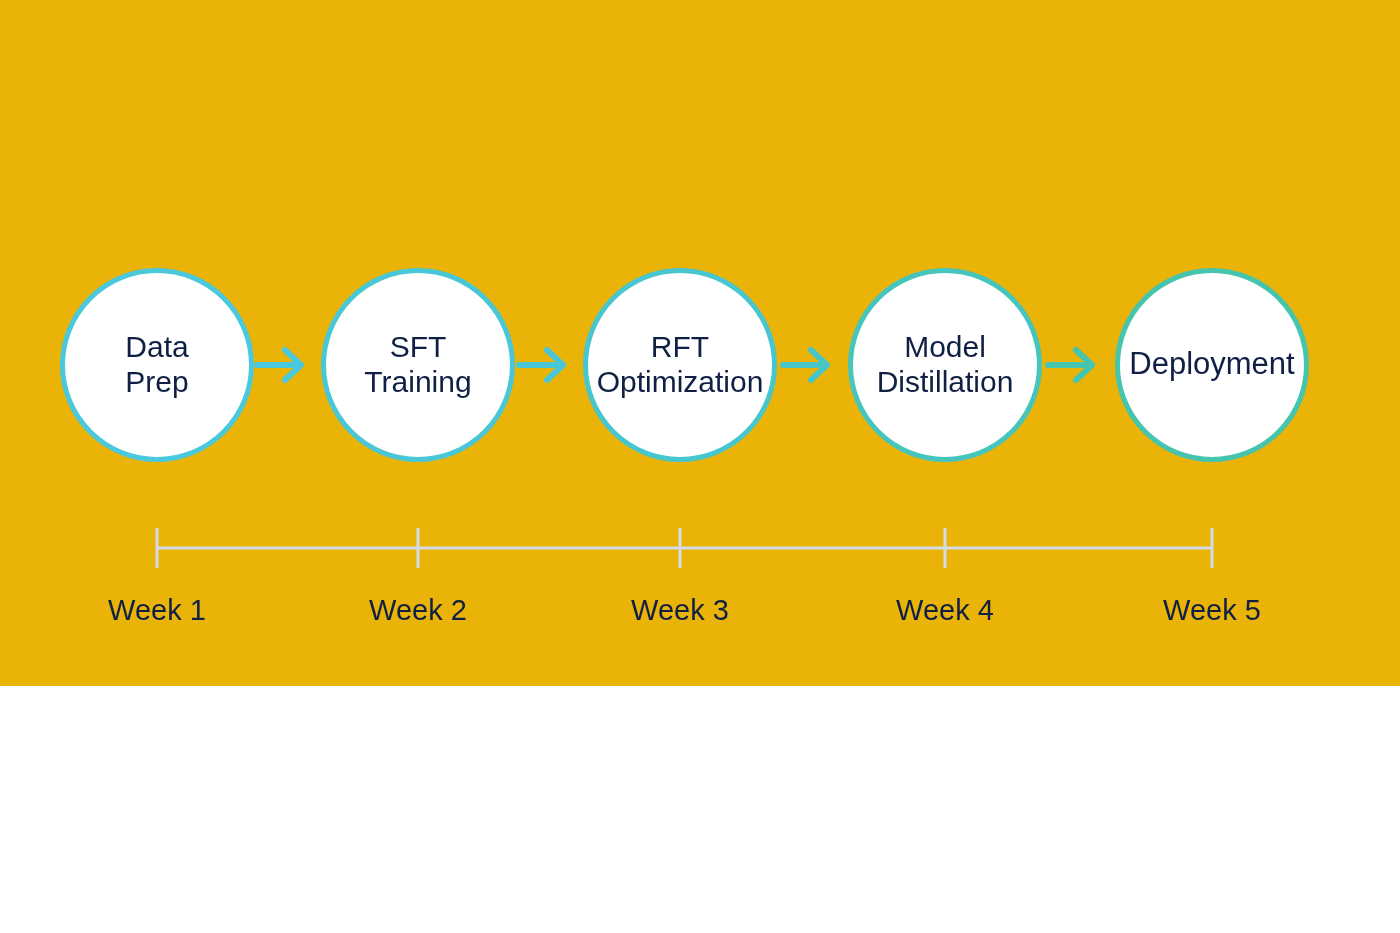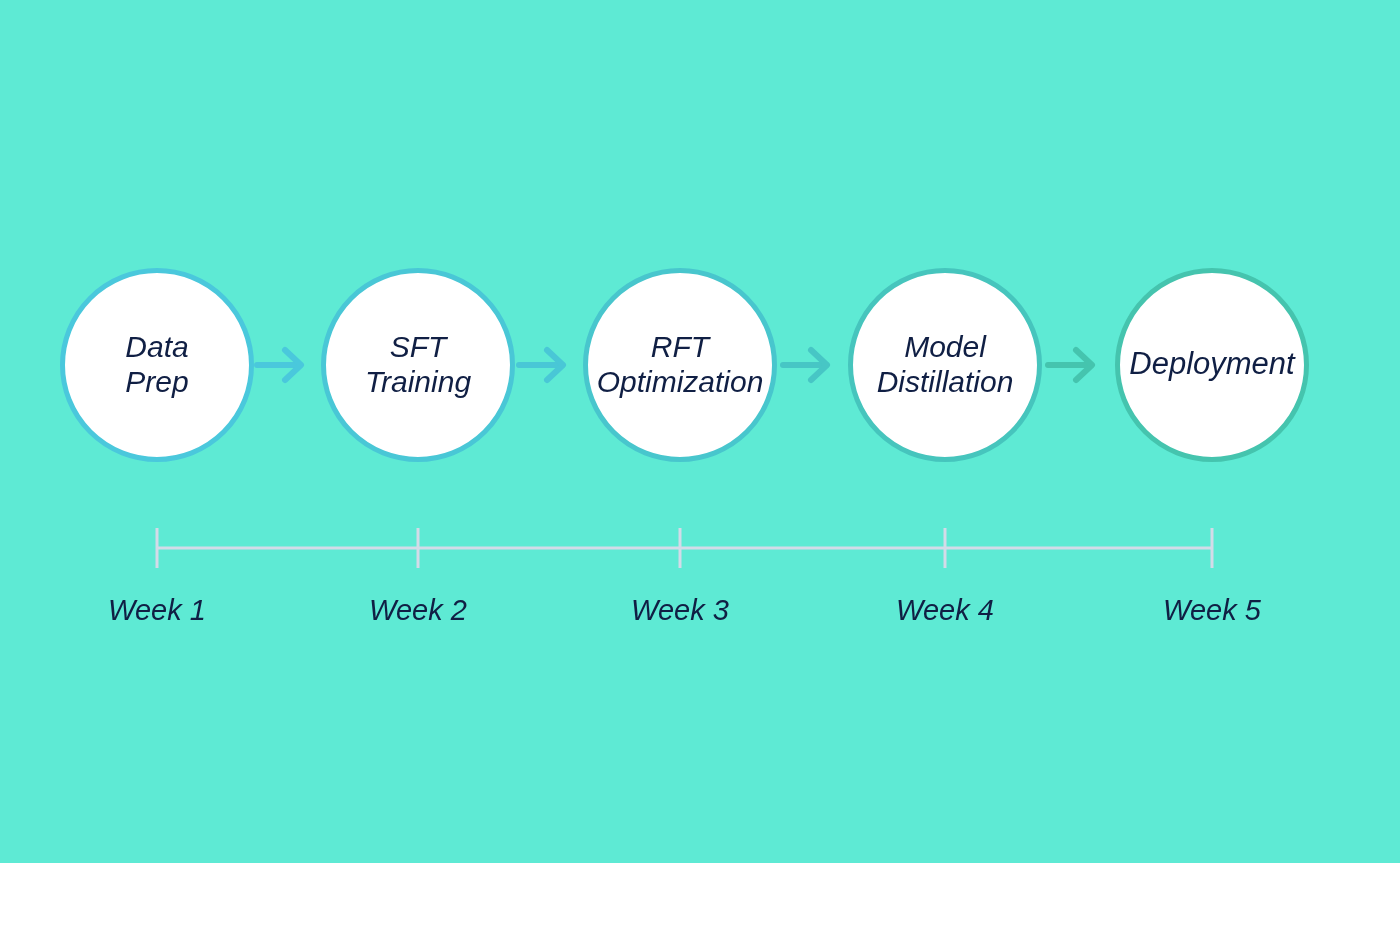--- a/index.html
+++ b/index.html
@@ -13,10 +13,9 @@
   #canvas {
     position: relative;
     width: 1400px;
-    height: 863px;
-    background: #5eead4;
+    height: 686px;
+    background: #eab308;
     overflow: hidden;
-    font-style: italic;
   }
   #diagram-svg {
     position: absolute;

